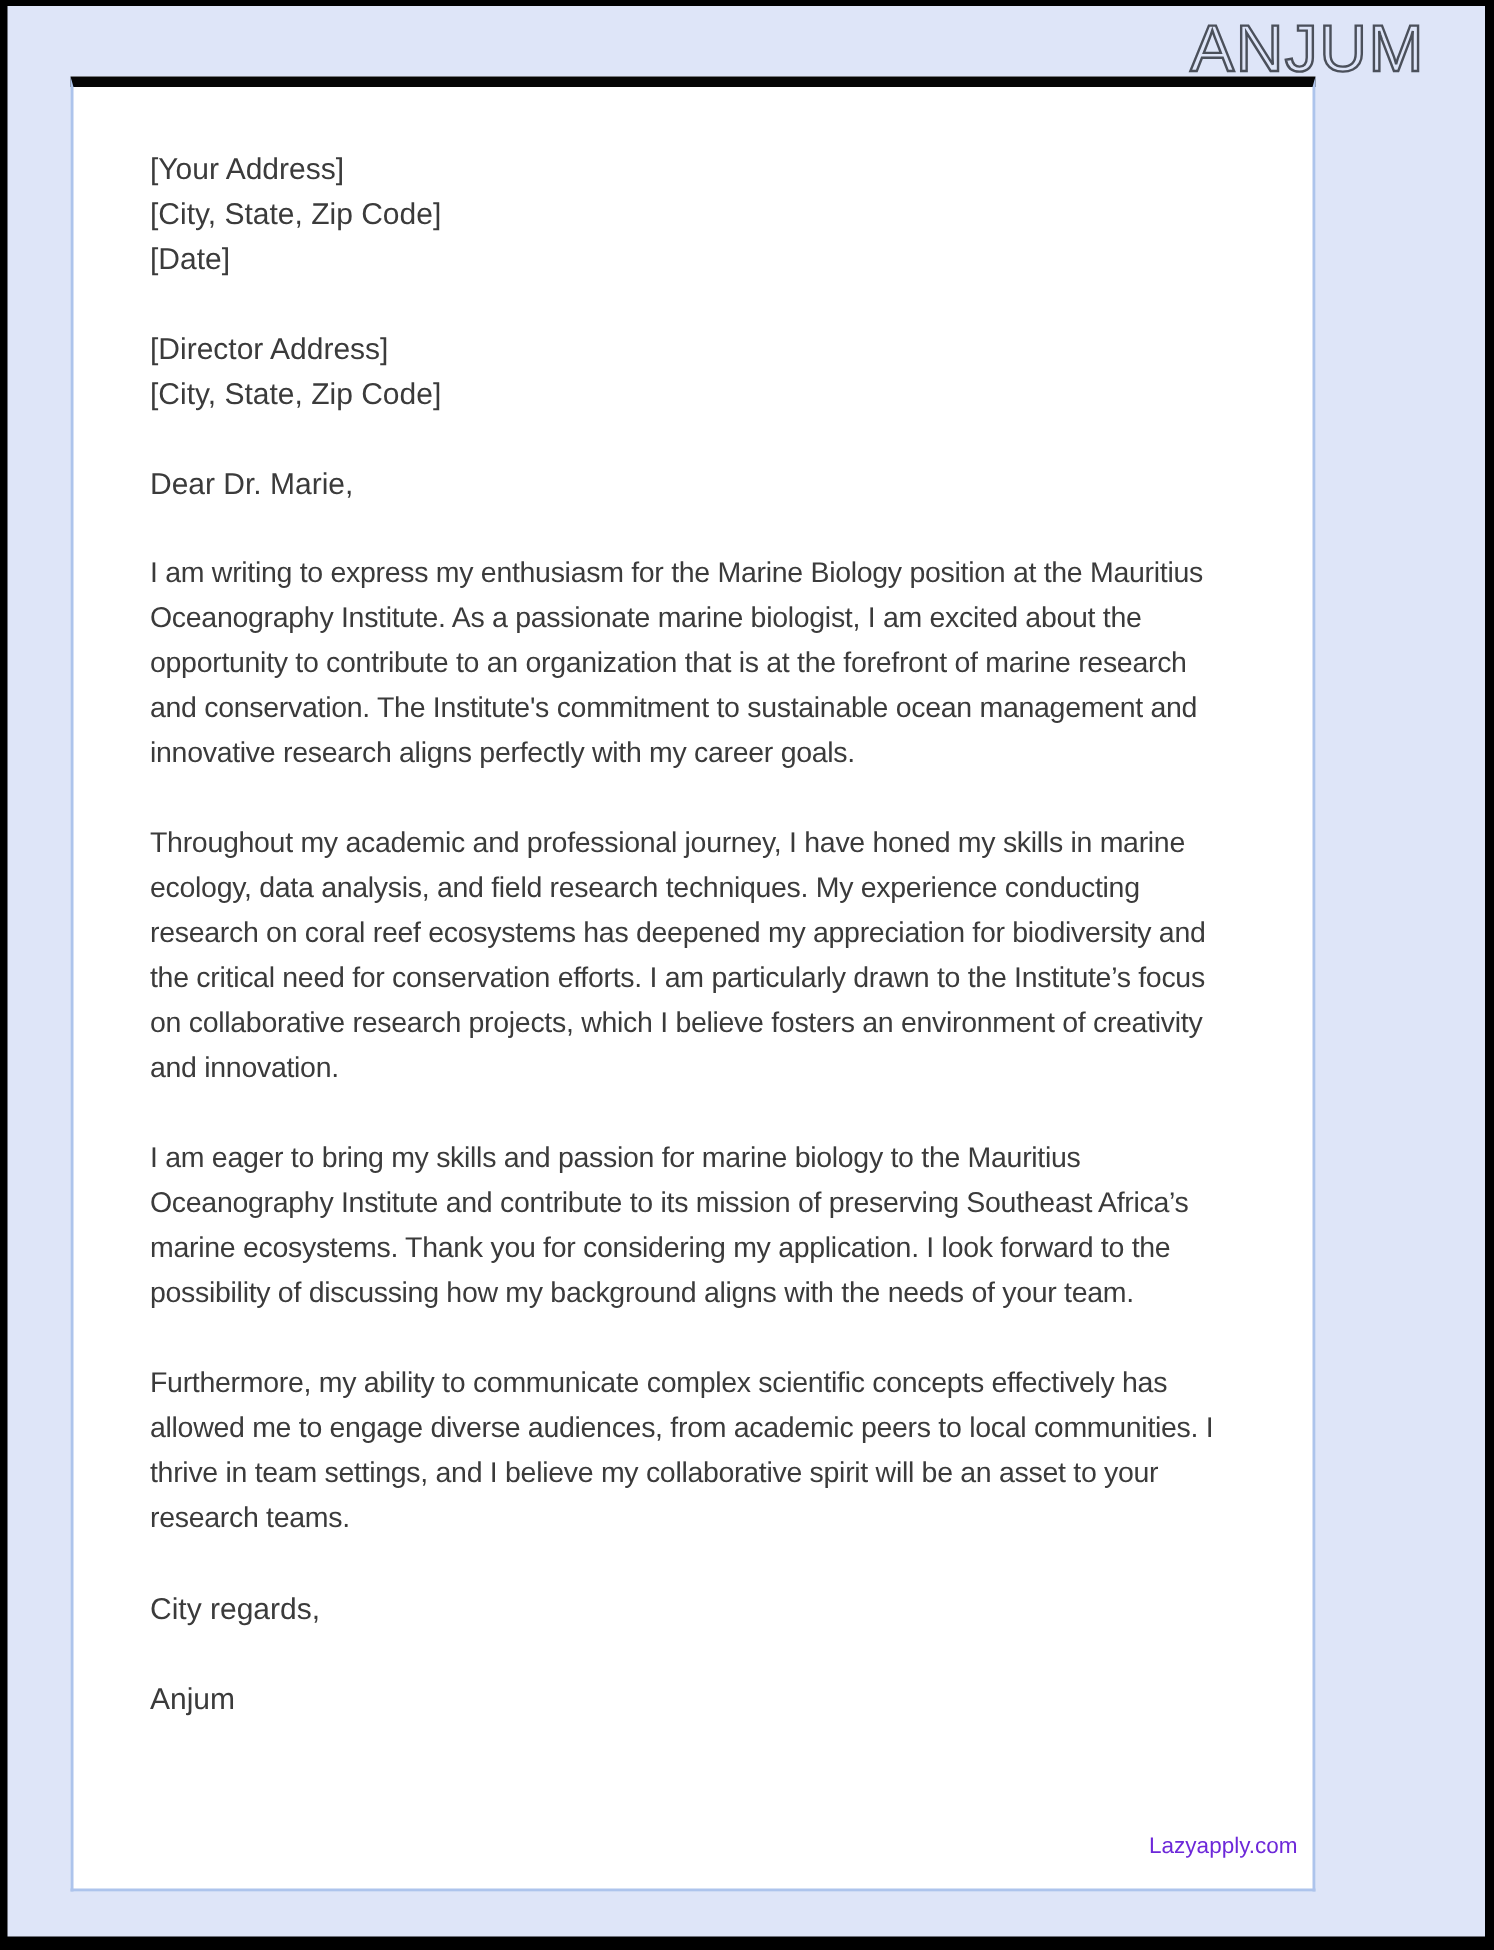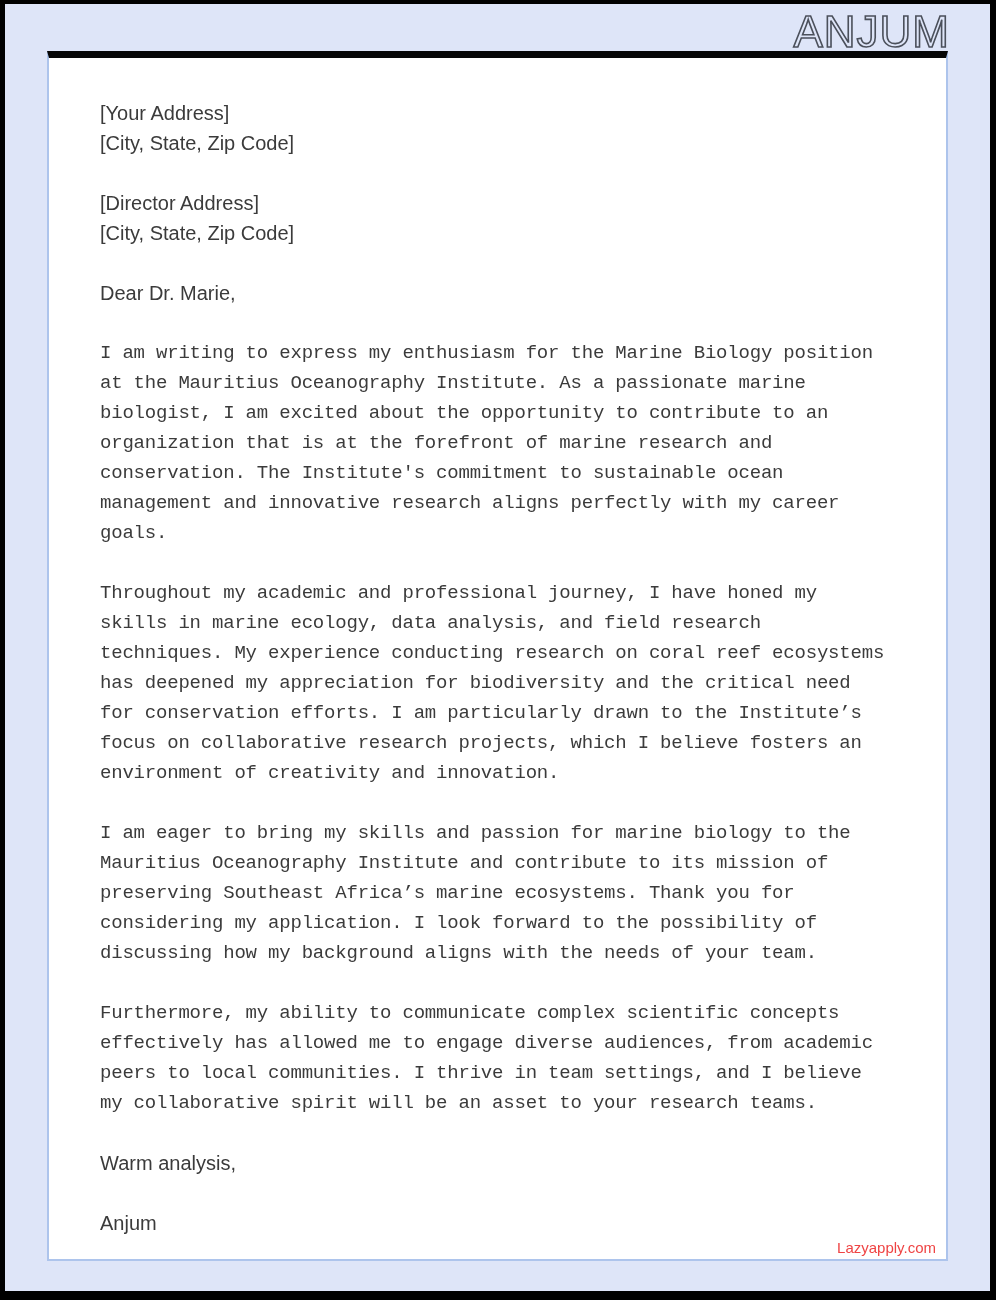--- a/index.html
+++ b/index.html
@@ -27,7 +27,7 @@
     position: absolute;
     left: 42px;
     top: 47px;
-    width: 901px;
+    width: 830px;
     height: 1210px;
     box-sizing: border-box;
     background: #ffffff;

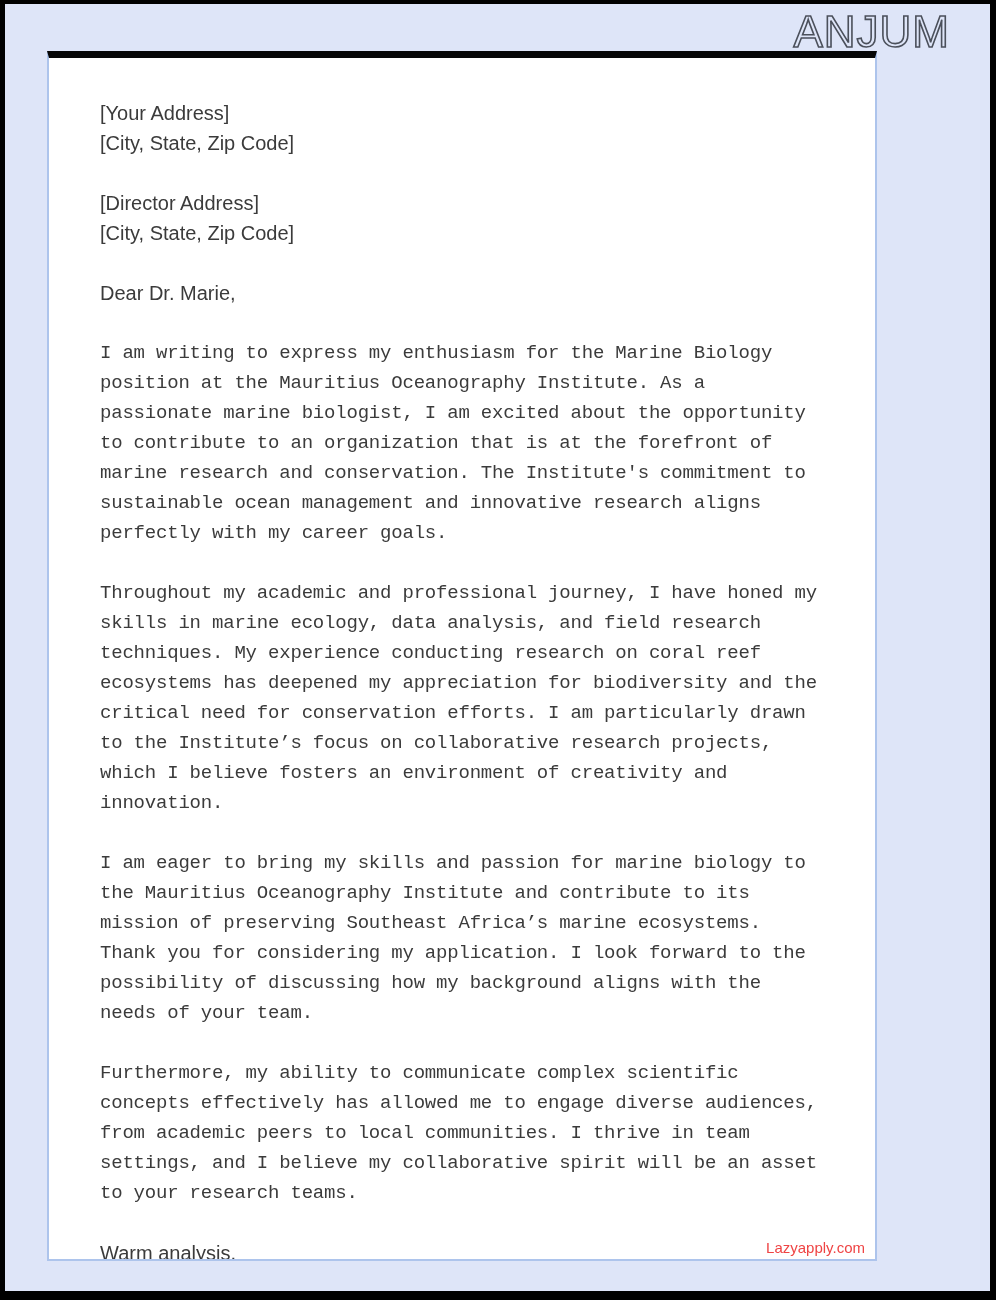--- a/index.html
+++ b/index.html
@@ -73,6 +73,7 @@
   <div class="block">
     <div class="line">[Your Address]</div>
     <div class="line">[City, State, Zip Code]</div>
+    <div class="line">[Date]</div>
   </div>
 
   <div class="block">

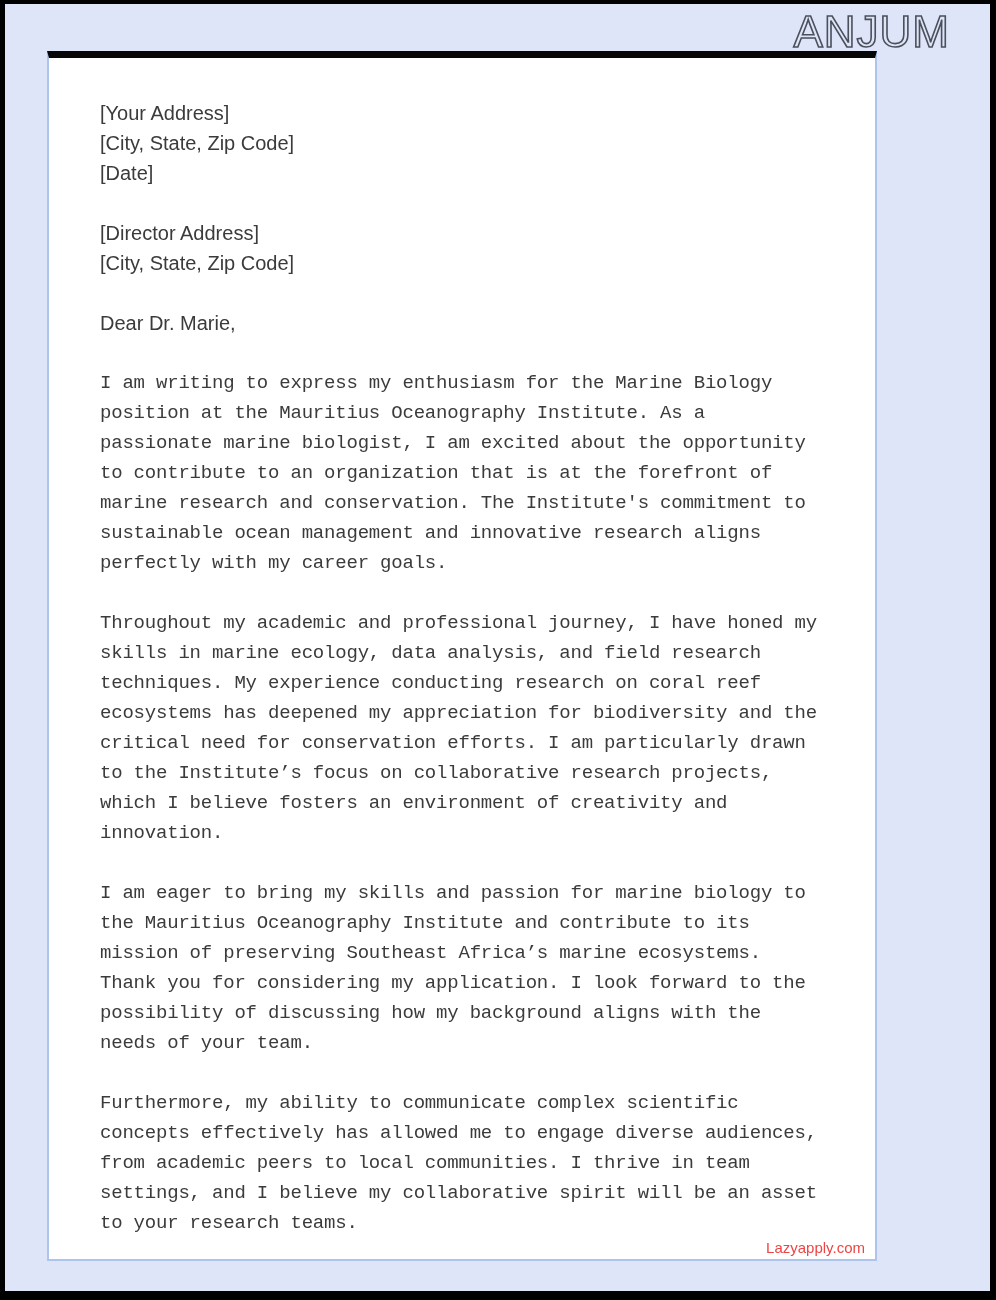--- a/index.html
+++ b/index.html
@@ -50,7 +50,6 @@
     line-height: 30px;
     margin: 0 0 30px 0;
     max-width: 790px;
-    font-family: Liberation Mono, monospace;
   }
   .watermark {
     position: absolute;

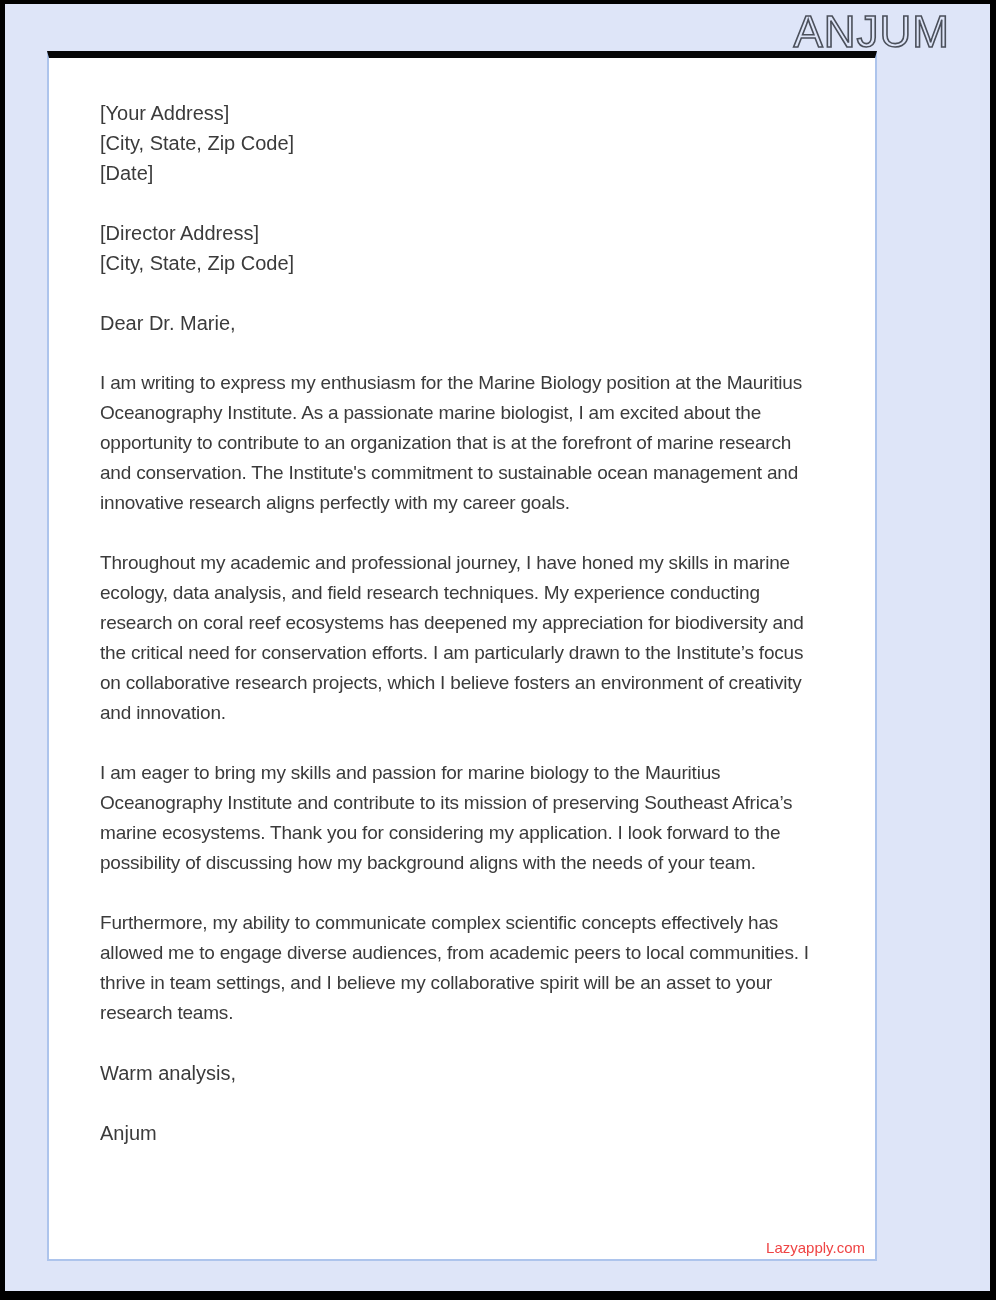--- a/index.html
+++ b/index.html
@@ -90,7 +90,7 @@
   <p class="para">Furthermore, my ability to communicate complex scientific concepts effectively has allowed me to engage diverse audiences, from academic peers to local communities. I thrive in team settings, and I believe my collaborative spirit will be an asset to your research teams.</p>
 
   <div class="block">
-    <div class="line">Warm analysis,</div>
+    <div class="line">City regards,</div>
   </div>
 
   <div class="line">Anjum</div>

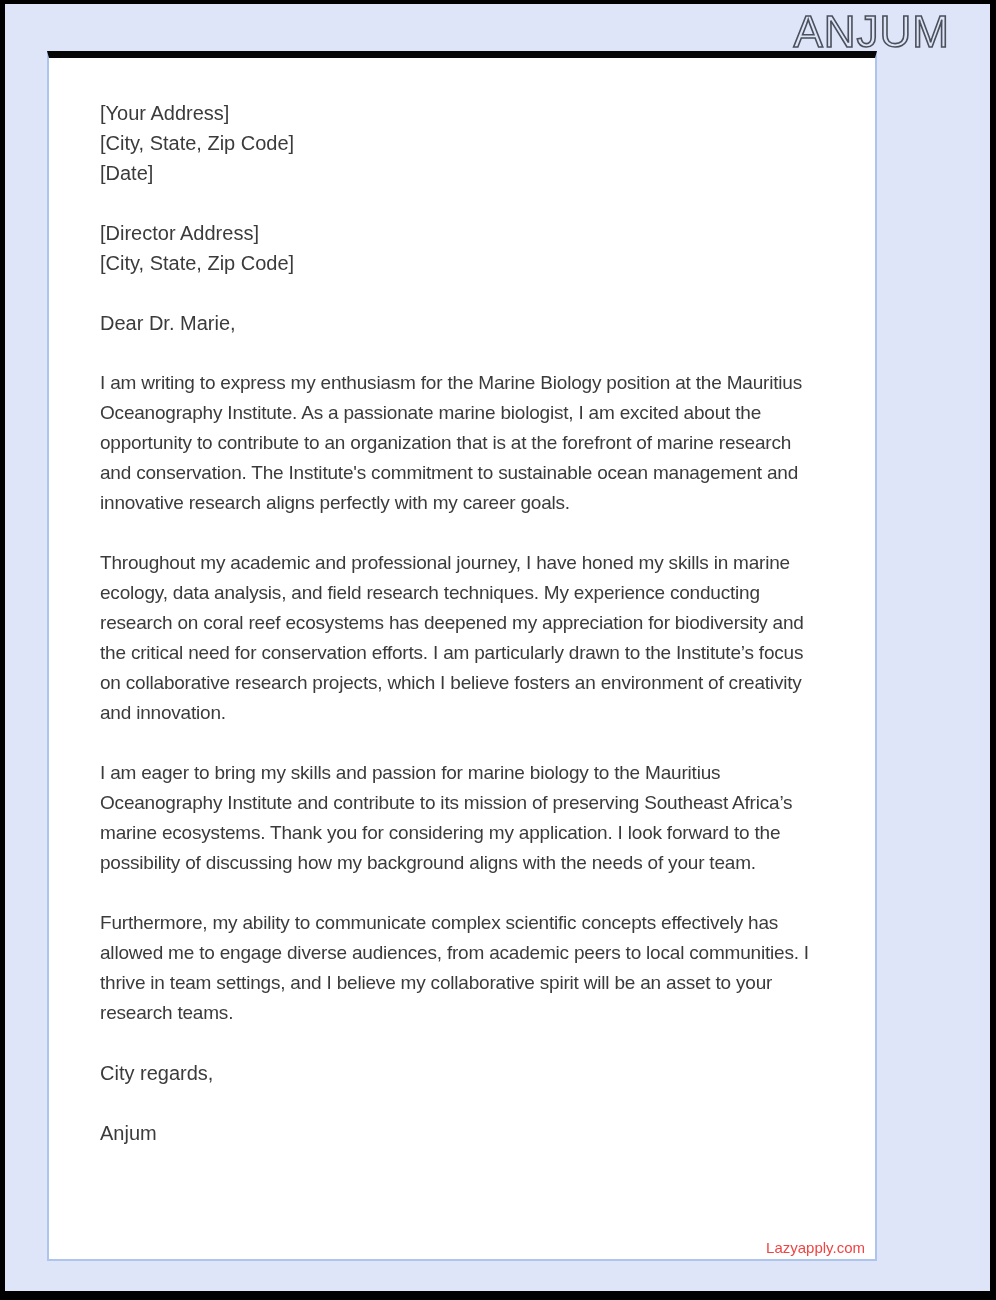--- a/index.html
+++ b/index.html
@@ -54,10 +54,10 @@
   .watermark {
     position: absolute;
     right: 10px;
-    bottom: 1px;
+    bottom: 18px;
     font-size: 15px;
     line-height: 20px;
-    color: #ef4444;
+    color: #6d28d9;
   }
 </style>
 </head>

